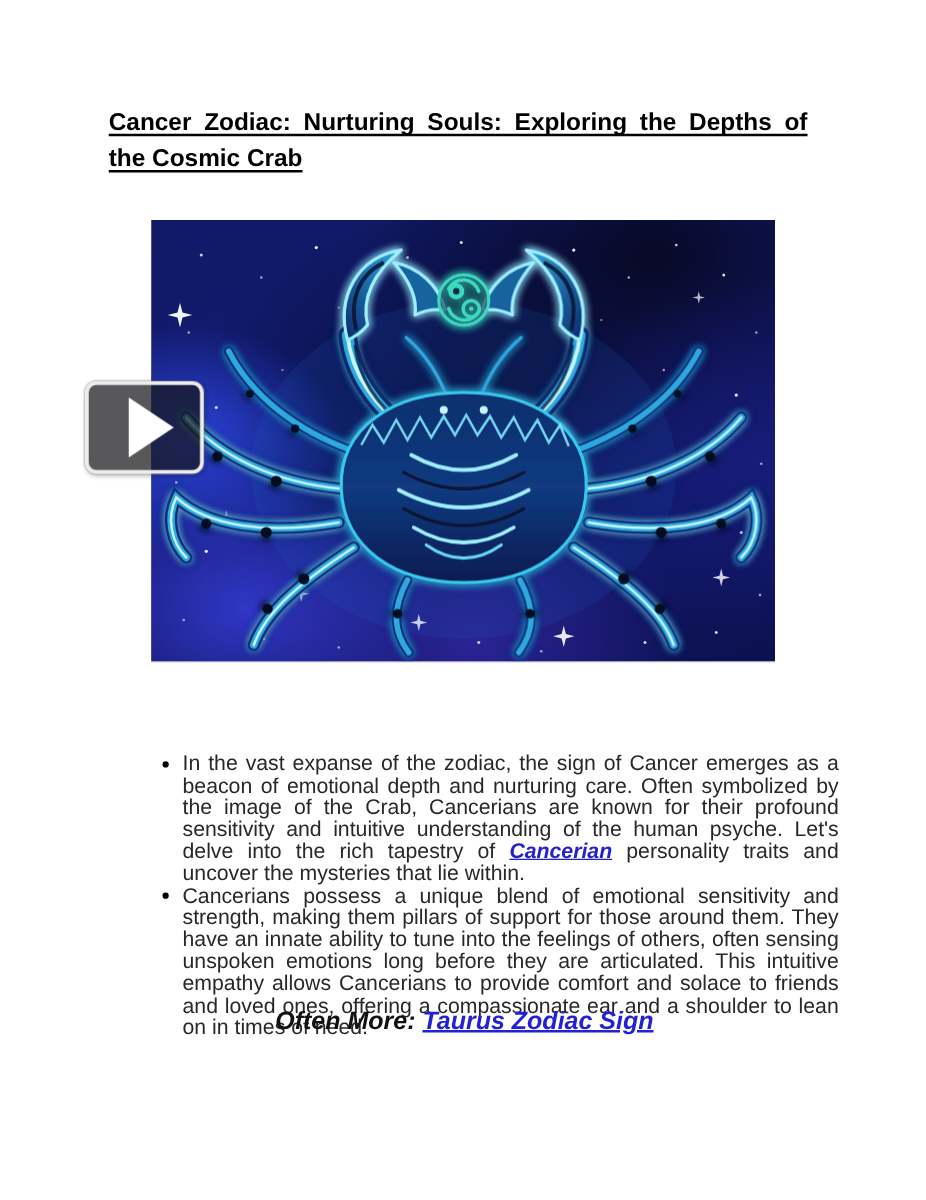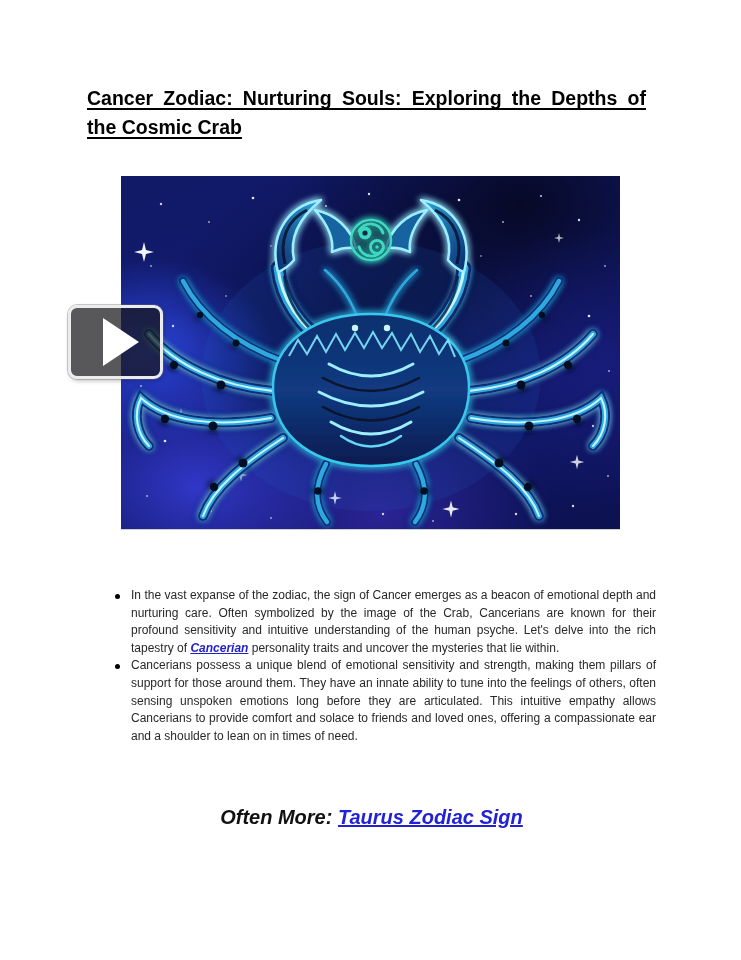--- a/index.html
+++ b/index.html
@@ -26,8 +26,8 @@
             display:flex;align-items:center;justify-content:center;cursor:pointer;z-index:3;}
   .play-tri{width:0;height:0;border-left:36px solid #ffffff;
             border-top:24px solid transparent;border-bottom:24px solid transparent;margin-left:10px;}
-  .bullets{position:absolute;left:113px;top:587px;width:543px;margin:0;padding:0;list-style:none;
-           font-size:12px;line-height:17.6px;color:#282828;text-align:justify;}
+  .bullets{position:absolute;left:113px;top:587px;width:543px;margin:15px;padding:0;list-style:none;
+           font-size:17px;line-height:17.6px;color:#282828;text-align:justify;}
   .bullets li{position:relative;padding-left:18px;margin:0;}
   .bullets li::before{content:"";position:absolute;left:2px;top:6.5px;width:5px;height:5px;
            border-radius:50%;background:#000;}

